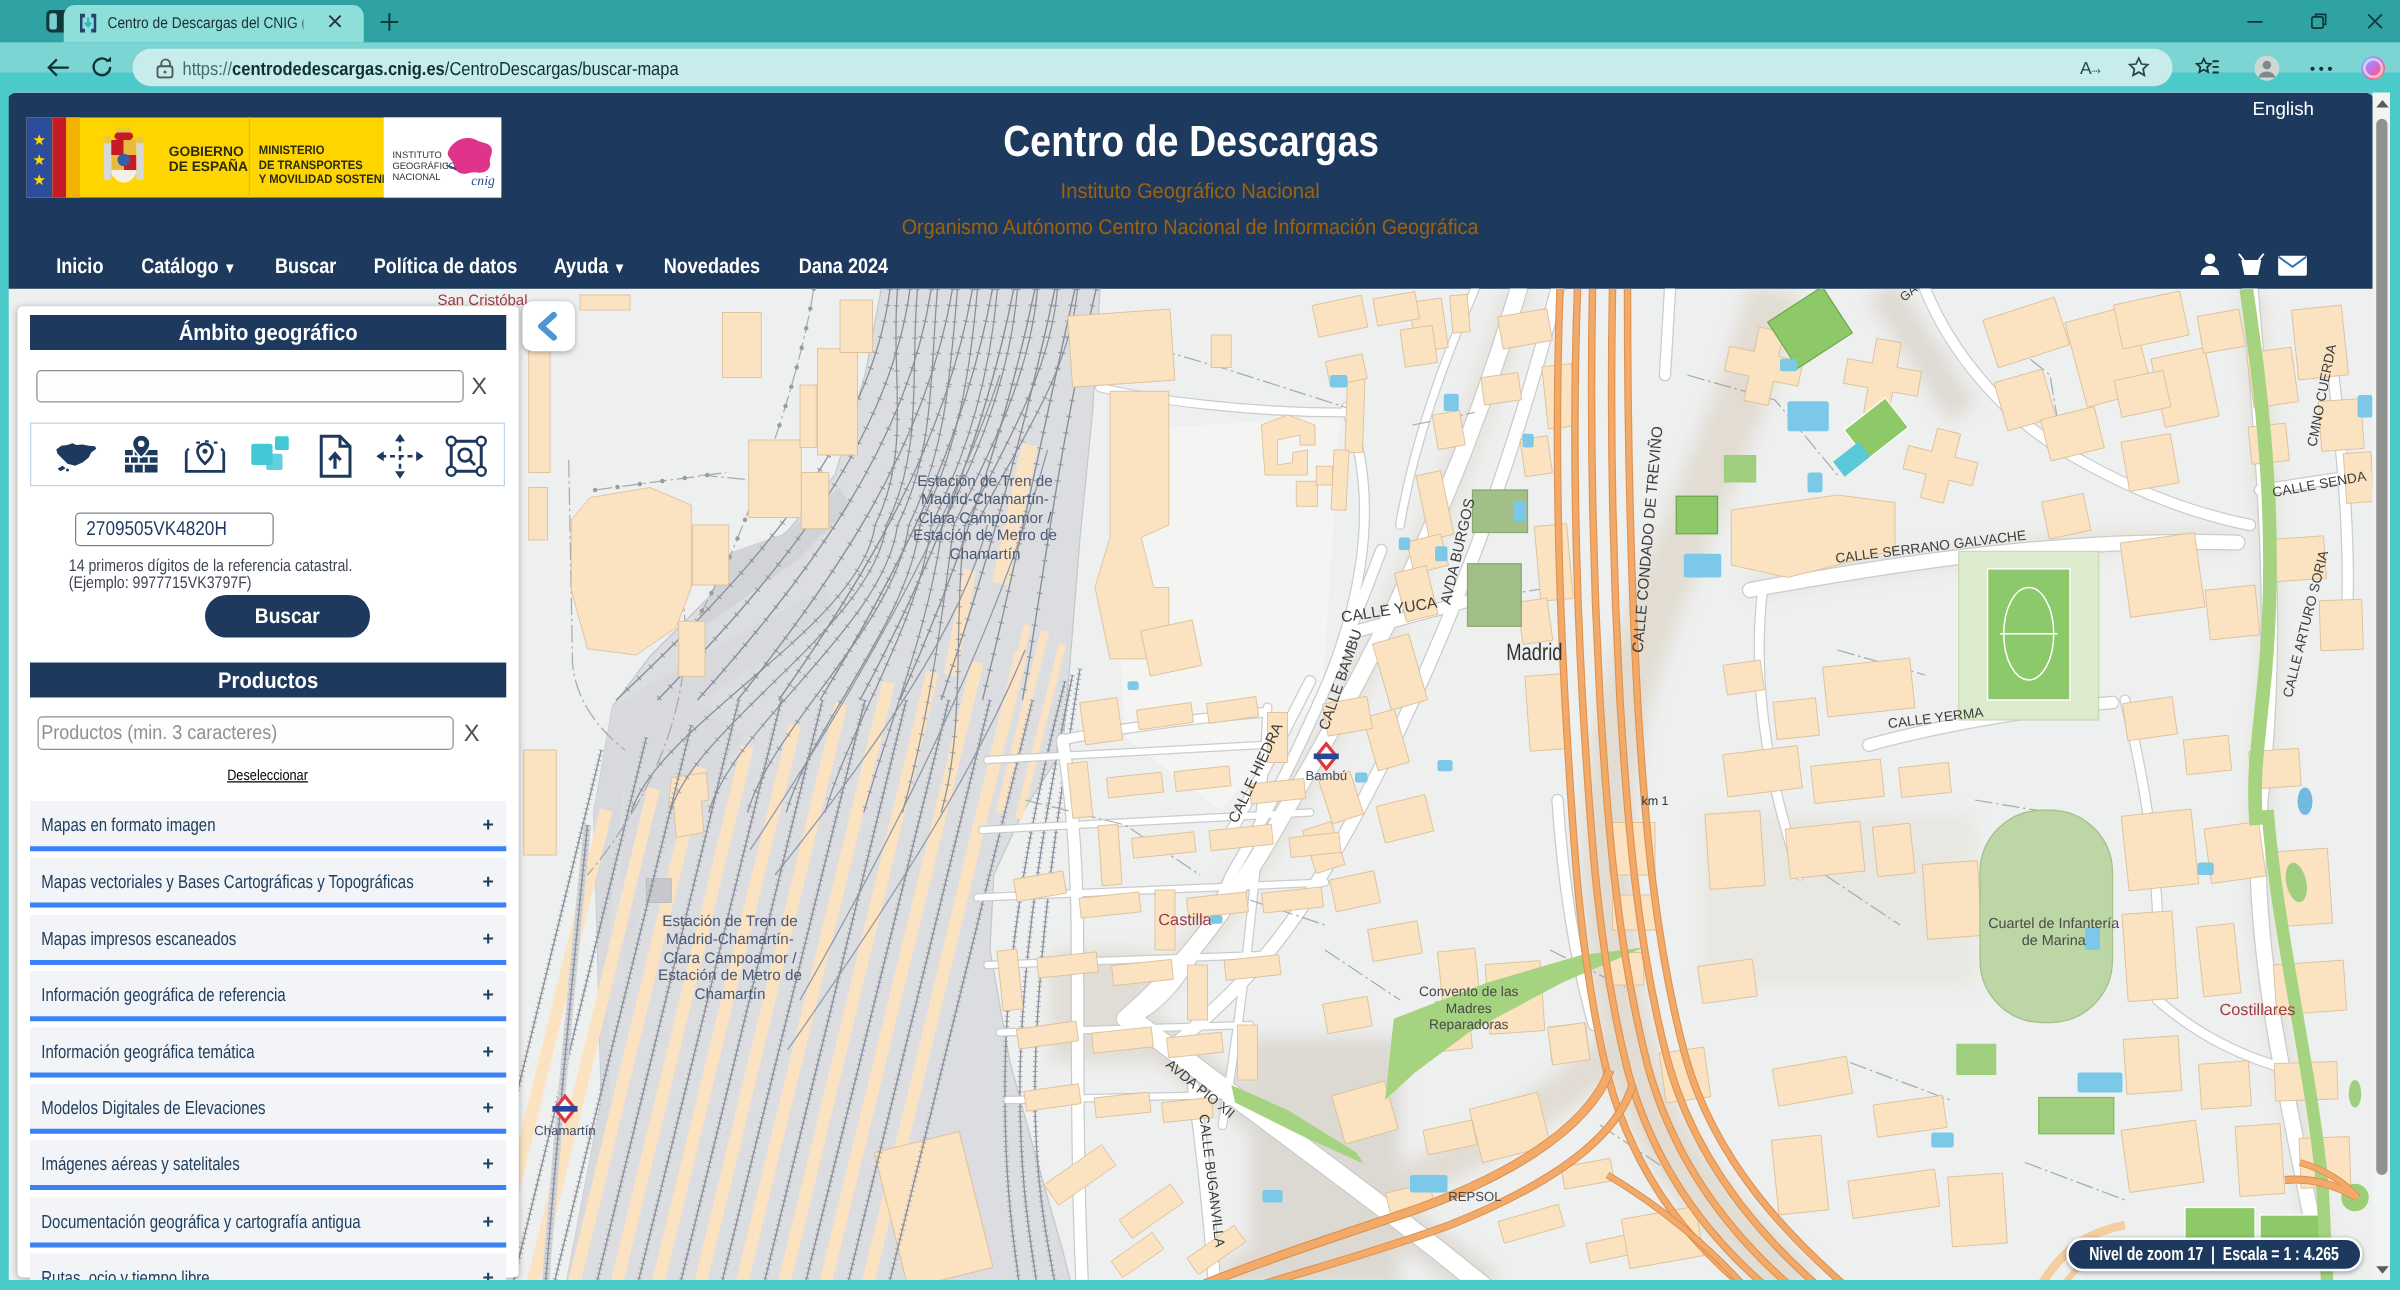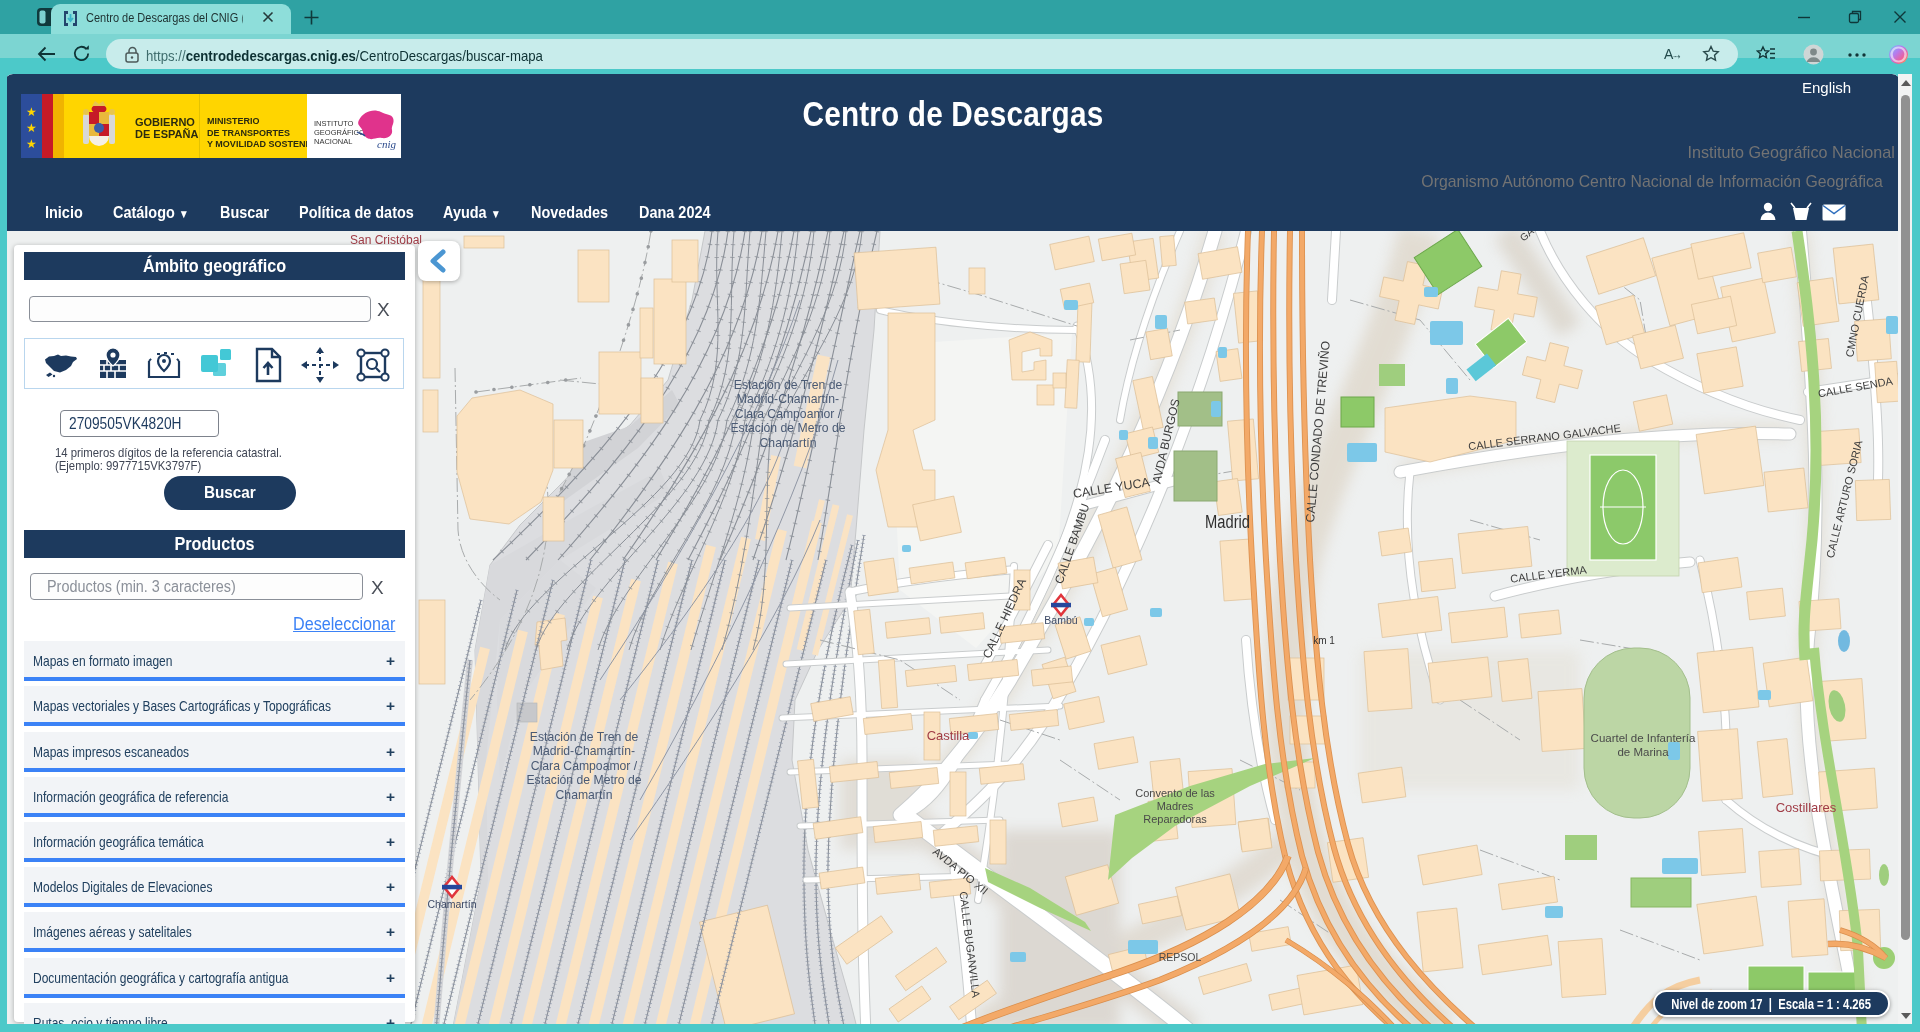--- a/index.html
+++ b/index.html
@@ -22,7 +22,7 @@
 #title{left:0;top:20px;width:1895px;text-align:center;color:#fff;font-size:35px;font-weight:700;letter-spacing:.2px}
 #title>span{display:inline-block;transform:scaleX(.85)}
 .sub>span{display:inline-block;transform:scaleX(.95)}
-.sub{left:0;width:1895px;text-align:right;color:#737373;font-size:17px}
+.sub{left:0;width:1895px;text-align:center;color:#a16207;font-size:17px}
 #english{top:5px;left:1797px;color:#fff;font-size:15px}
 
 #sidepanel{left:9px;top:171px;width:401px;height:777px;background:#fff;border-radius:4px;box-shadow:0 1px 5px rgba(0,0,0,.3)}

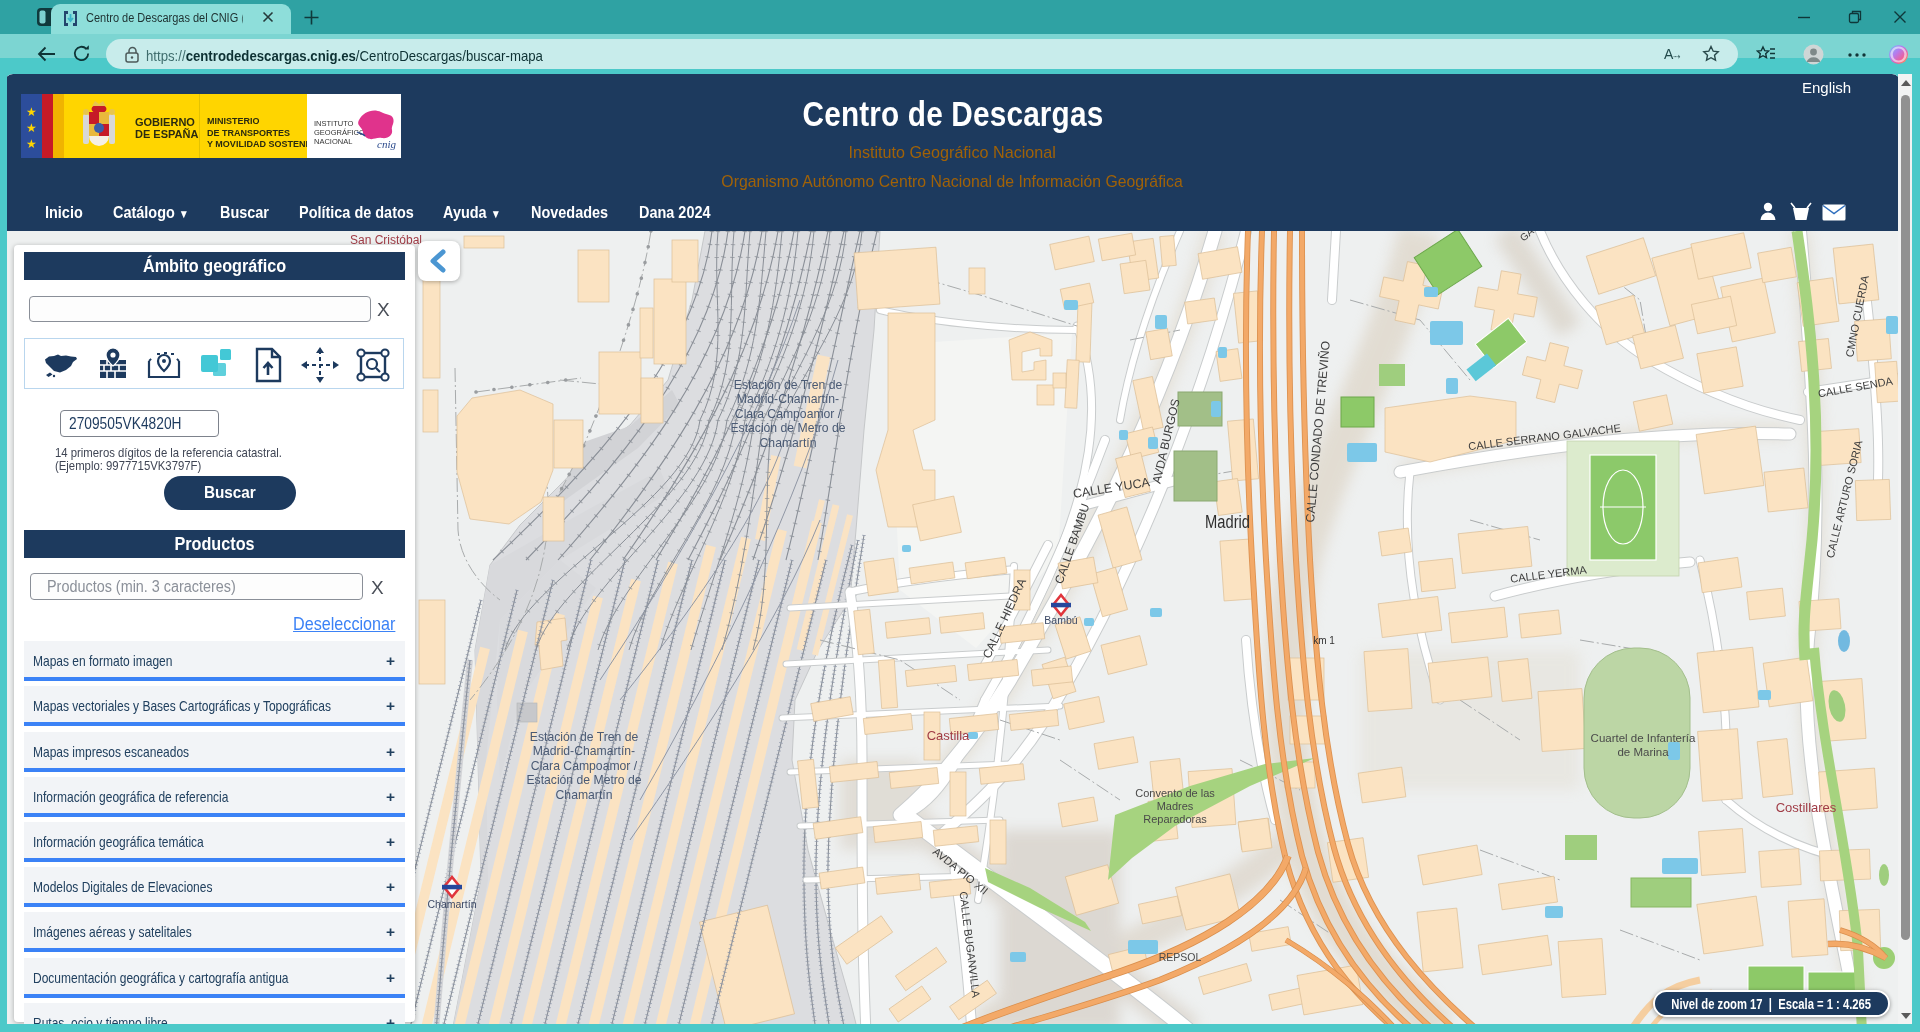--- a/index.html
+++ b/index.html
@@ -738,7 +738,7 @@
   <div class="abs help" style="top:384px">(Ejemplo: 9977715VK3797F)</div>
   <div class="abs" id="buscar"><span class="sxc" style="transform:scaleX(.9)">Buscar</span></div>
   <div class="abs bluebar" style="top:456px"><span>Productos</span></div>
-  <div class="abs sinput" style="left:25px;top:499px;width:333px;height:27px;color:#8b9099;font-size:16px;line-height:25px;padding-left:16px"><span class="sx" style="transform:scaleX(.9)">Productos (min. 3 caracteres)</span></div>
+  <div class="abs sinput" style="left:25px;top:499px;width:333px;height:27px;color:#8b9099;font-size:16px;line-height:25px;padding-left:2px"><span class="sx" style="transform:scaleX(.9)">Productos (min. 3 caracteres)</span></div>
   <div class="abs xmark" style="left:366px;top:503px">X</div>
   <div class="abs" id="desel"><span class="sxc" style="transform:scaleX(.85);text-decoration:underline">Deseleccionar</span></div>
   <div class="abs acc" style="top:567px">

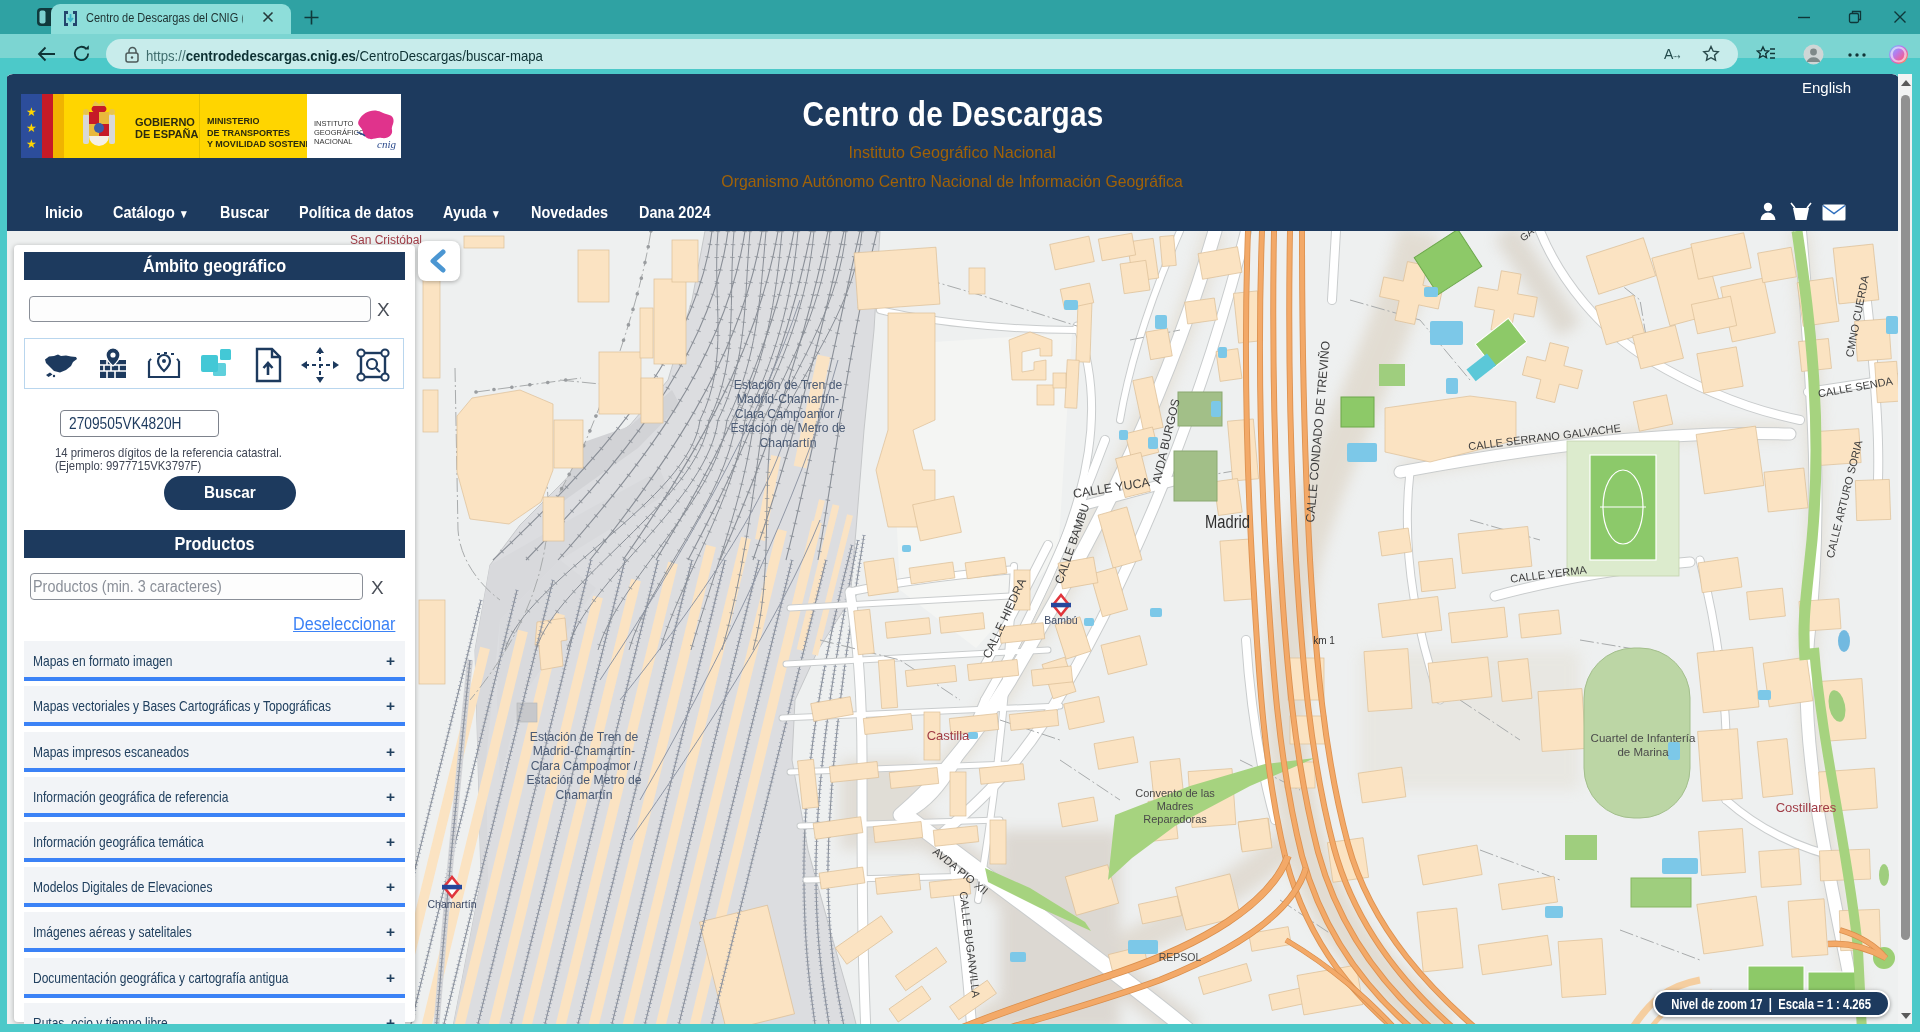--- a/index.html
+++ b/index.html
@@ -34,7 +34,7 @@
 #catin{left:55px;top:336px;width:159px;height:27px;border:1px solid #7d828c;border-radius:4px;color:#1d3a5e;font-size:16px;line-height:25px;padding-left:8px;background:#fff}
 .help{left:50px;font-size:13.5px;color:#3f4554;transform-origin:0 50%;transform:scaleX(.84);white-space:nowrap}
 #buscar{left:159px;top:402px;width:132px;height:34px;background:#1d3a5e;border-radius:17px;color:#fff;text-align:center;line-height:34px;font-size:17px;font-weight:700}
-#desel{top:539px;left:19px;width:380px;text-align:right;font-size:19px;color:#3b82f6;text-decoration:underline}
+#desel{top:539px;left:19px;width:380px;text-align:center;font-size:12px;color:#000000;text-decoration:underline}
 .acc{left:19px;width:381px;height:40px;background:#f2f4f7;border-bottom:4px solid #3b82f6;color:#21405f;font-size:15.5px}
 .acc span{position:absolute;left:9px;top:11px;white-space:nowrap;transform-origin:0 50%;transform:scaleX(.8);font-size:15px}
 .acc b{position:absolute;right:10px;top:11px;font-weight:700}

